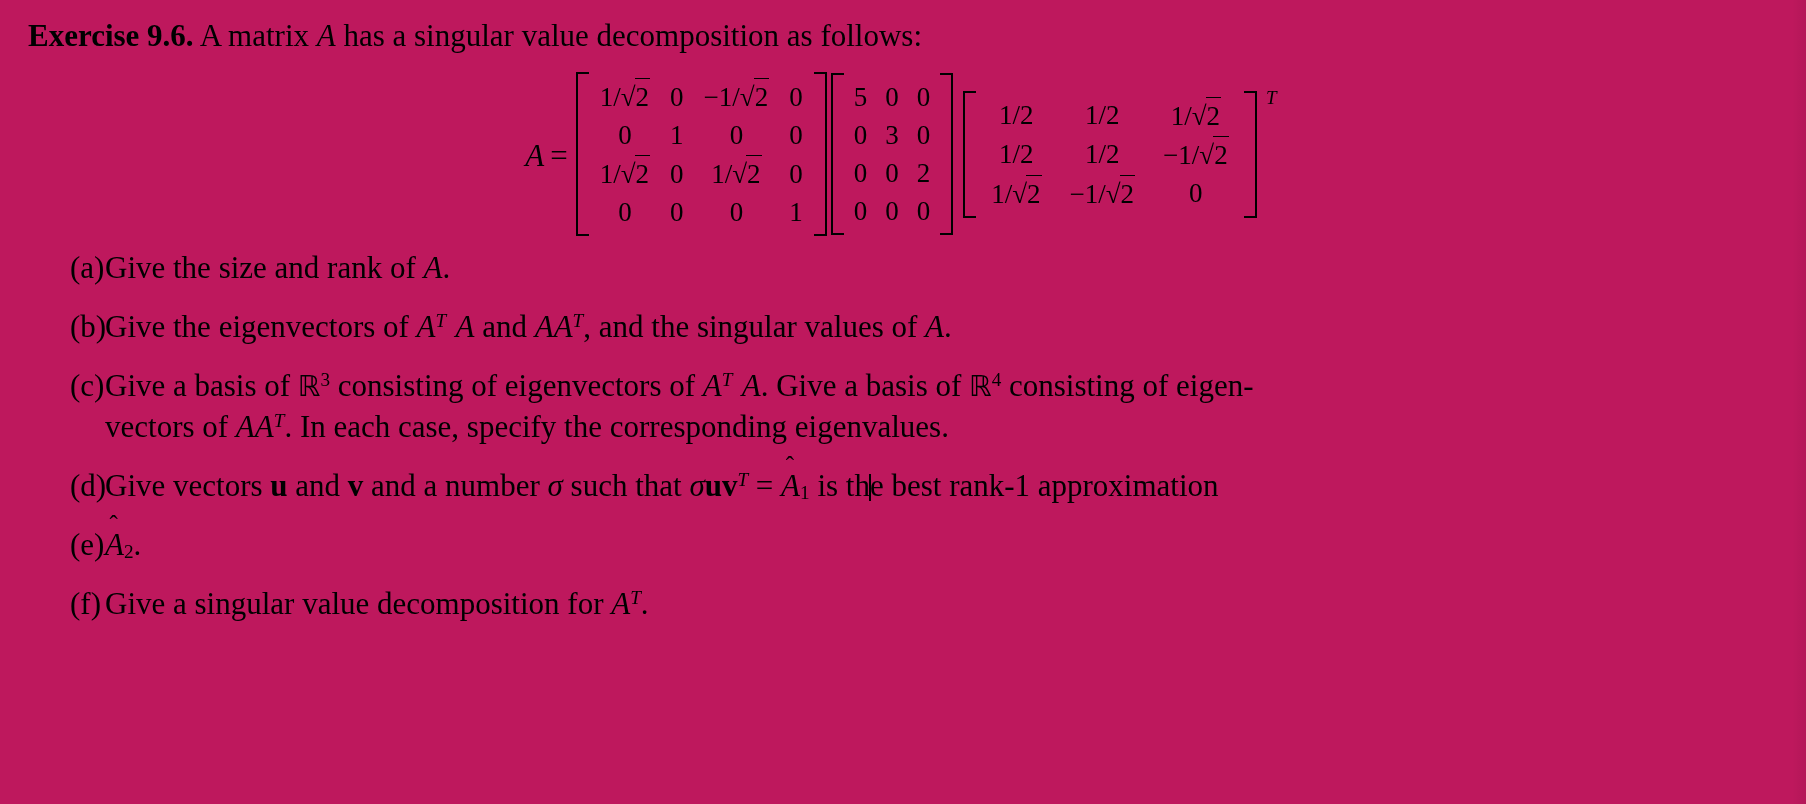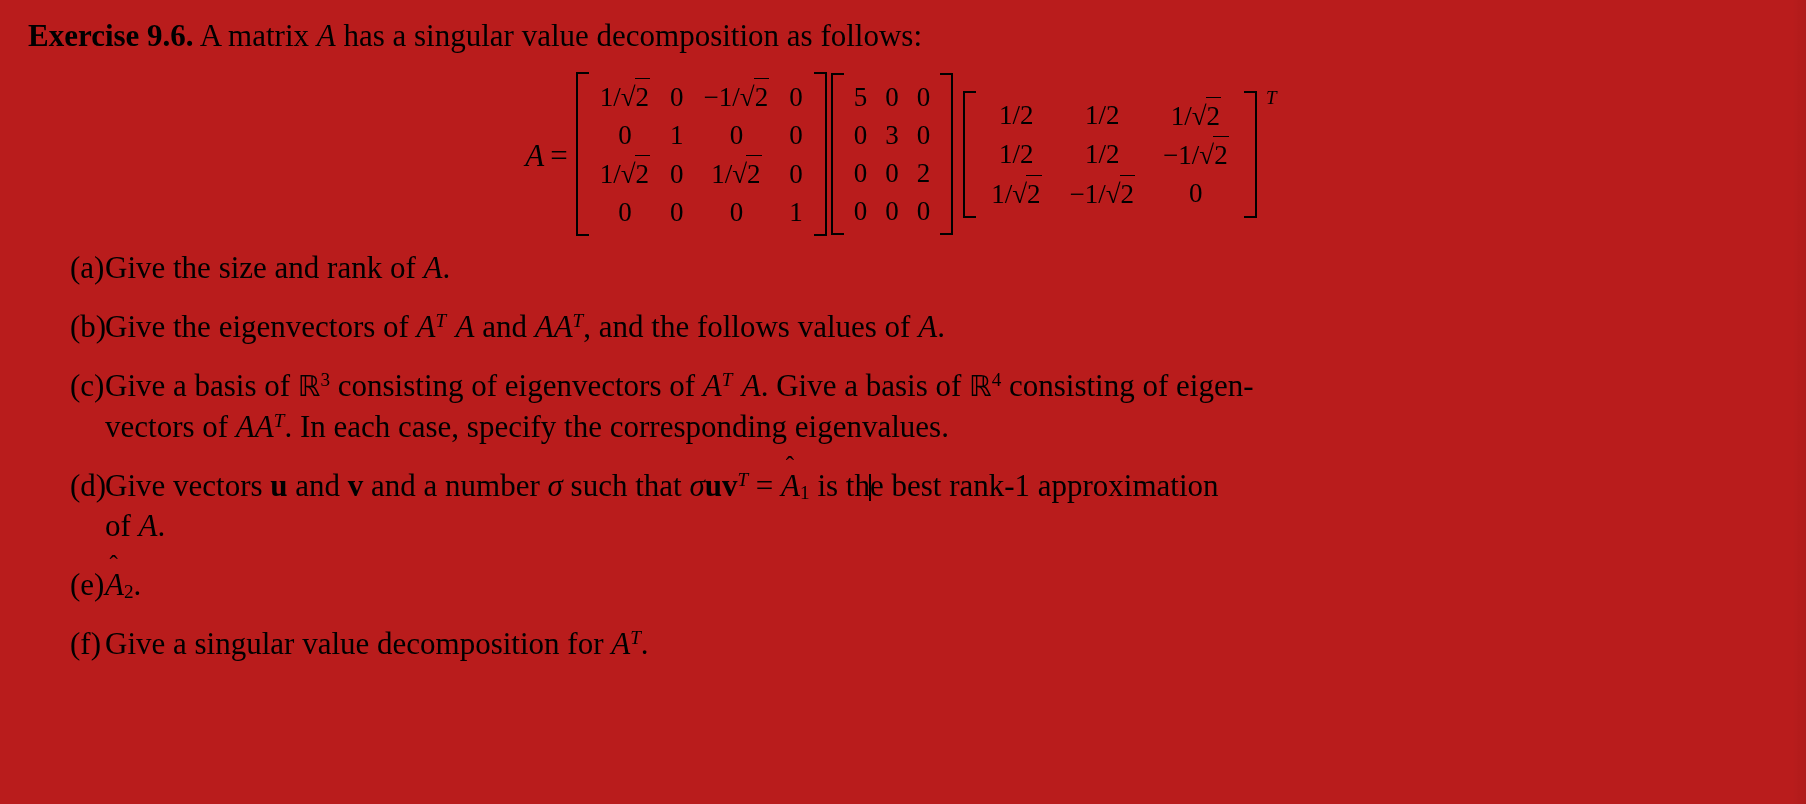--- a/index.html
+++ b/index.html
@@ -19,7 +19,7 @@
     position: relative;
     width: 1806px;
     height: 804px;
-    background: #b91c1c;
+    background: #be185d;
   }
 
   

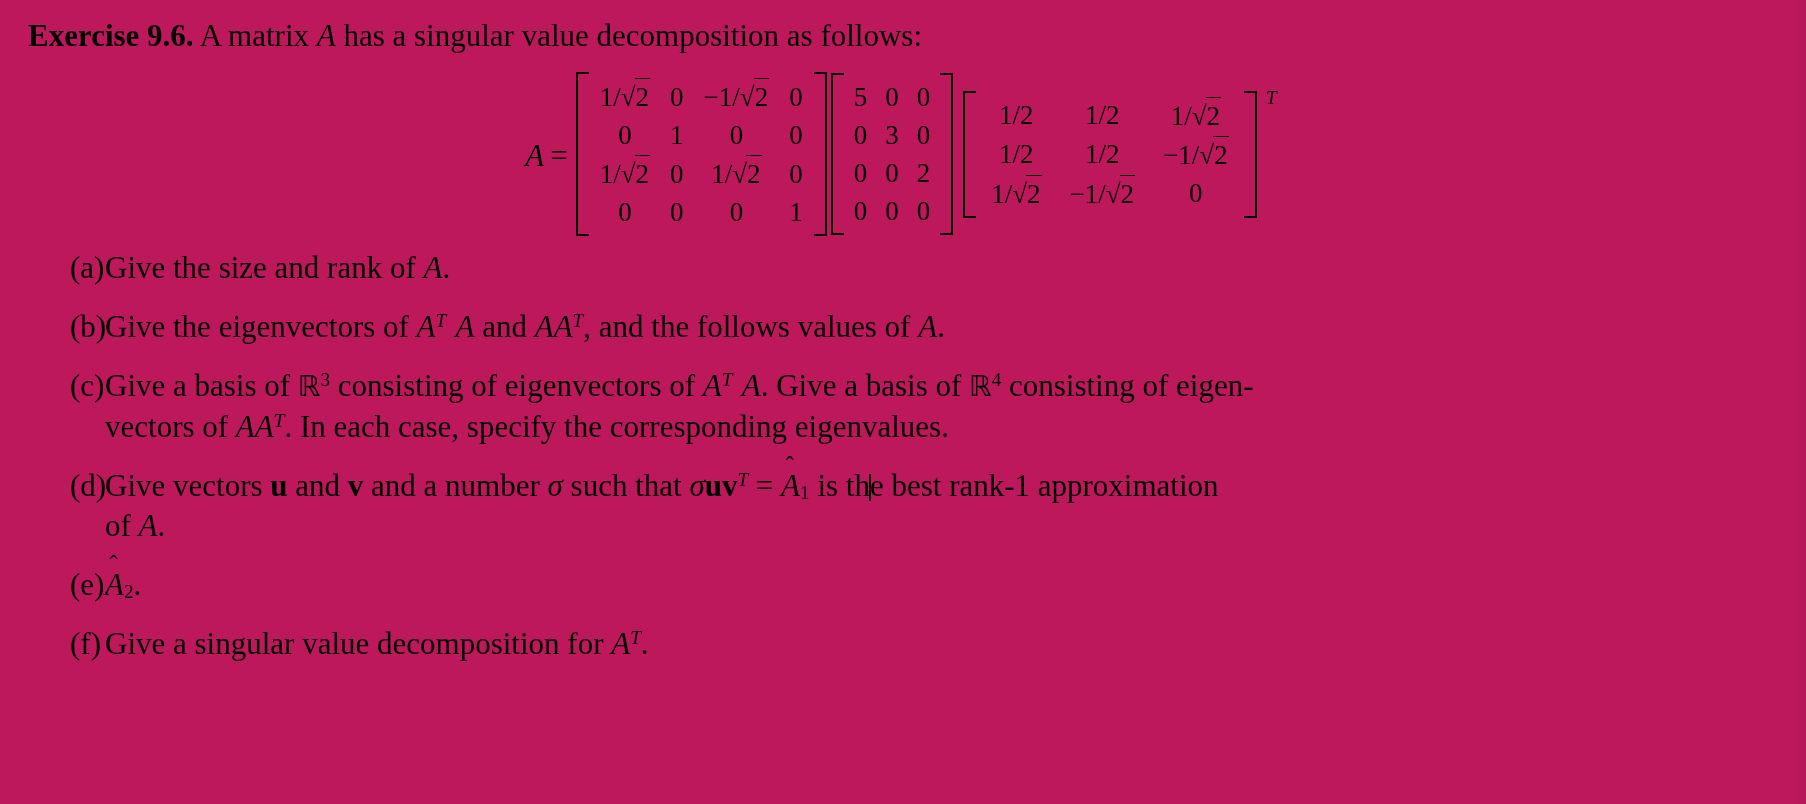--- a/index.html
+++ b/index.html
@@ -347,7 +347,7 @@
       <div class="item" style="margin-top: 19px;">
         <div class="item-marker">(b)</div>
         <div class="item-body">
-          <div class="item-line"><span>Give the eigenvectors of </span><span><span class="mi">A</span><sup class="tr">T</sup></span><span class="sp"></span><span class="mi">A</span><span> and </span><span class="mi">AA</span><sup class="tr">T</sup><span>, and the follows values of </span><span class="mi">A</span><span>.</span></div>
+          <div class="item-line"><span>Give the eigenvectors of </span><span><span class="mi">A</span><sup class="tr">T</sup></span><span class="sp"></span><span class="mi">A</span><span> and </span><span class="mi">AA</span><sup class="tr">T</sup><span>, and the singular values of </span><span class="mi">A</span><span>.</span></div>
         </div>
       </div>
       <div class="item" style="margin-top: 19px;">

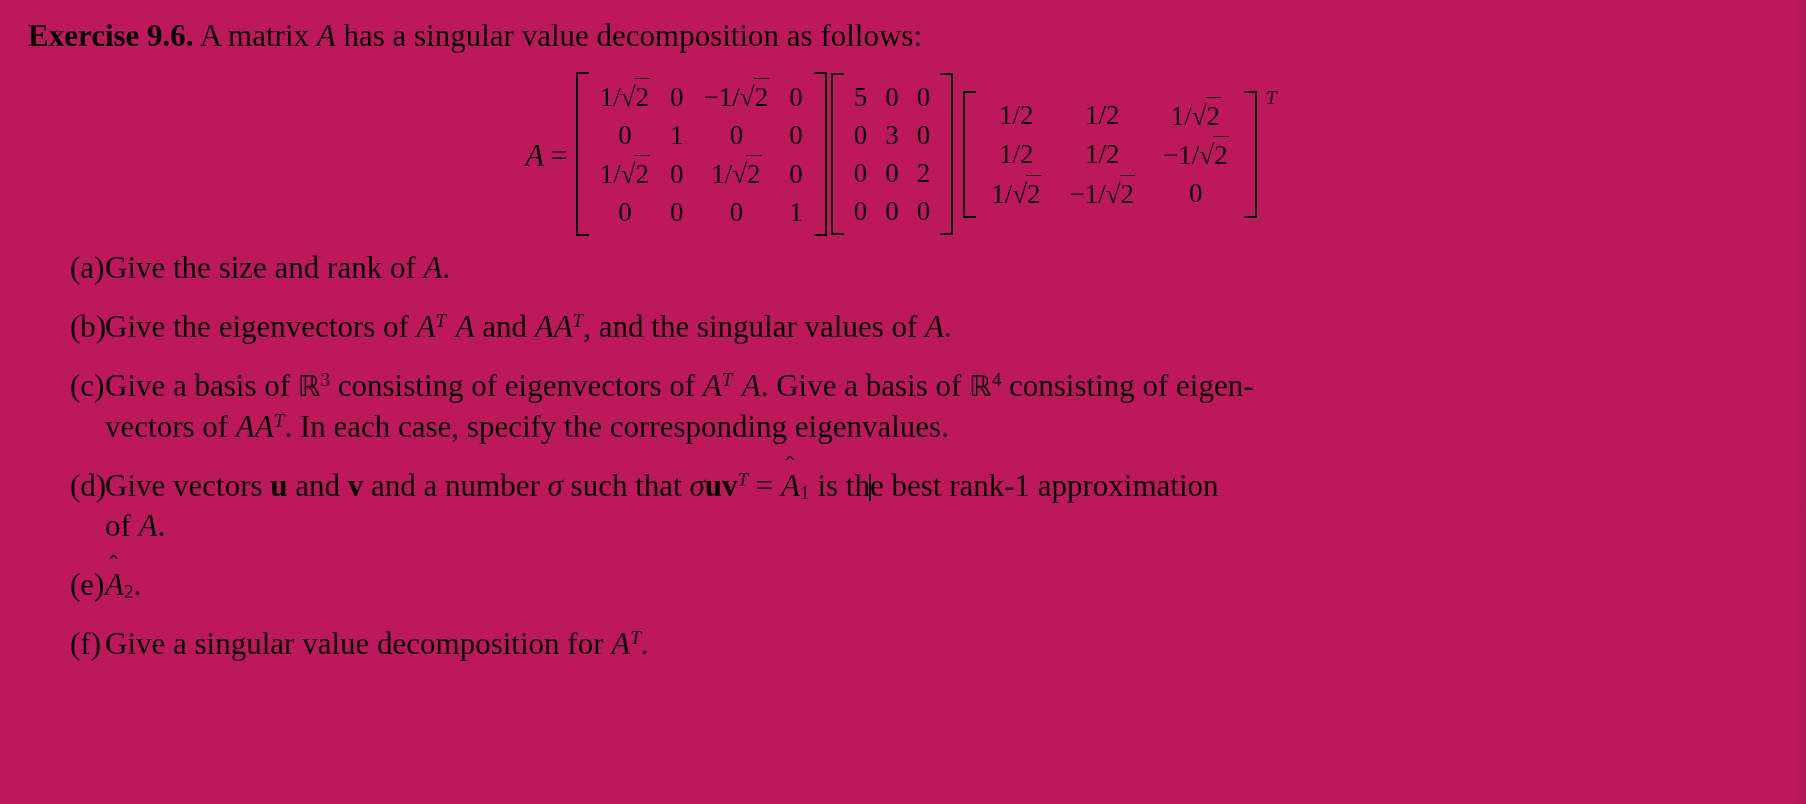--- a/index.html
+++ b/index.html
@@ -361,7 +361,6 @@
         <div class="item-marker">(d)</div>
         <div class="item-body">
           <div class="item-line"><span>Give vectors </span><span class="vecbold">u</span><span> and </span><span class="vecbold">v</span><span> and a number </span><span class="sigma">σ</span><span> such that </span><span class="sigma">σ</span><span class="vecbold">uv</span><sup class="tr">T</sup><span> = </span><span><span class="hatA"><span class="hat">ˆ</span>A</span><sub class="num">1</sub></span><span> is th</span><span class="caret"></span><span>e best rank-1 approximation</span></div>
-          <div class="item-line"><span>of </span><span class="mi">A</span><span>.</span></div>
         </div>
       </div>
       <div class="item" style="margin-top: 19px;">

